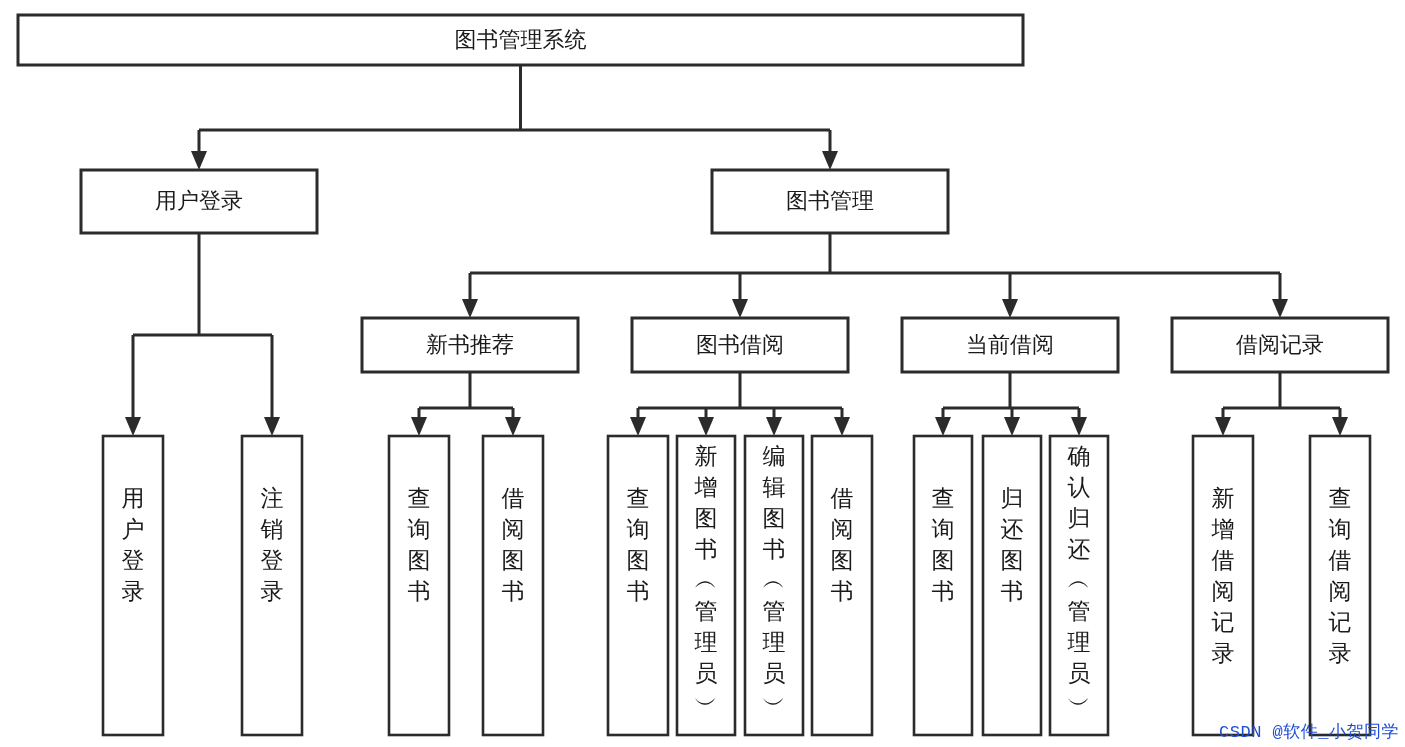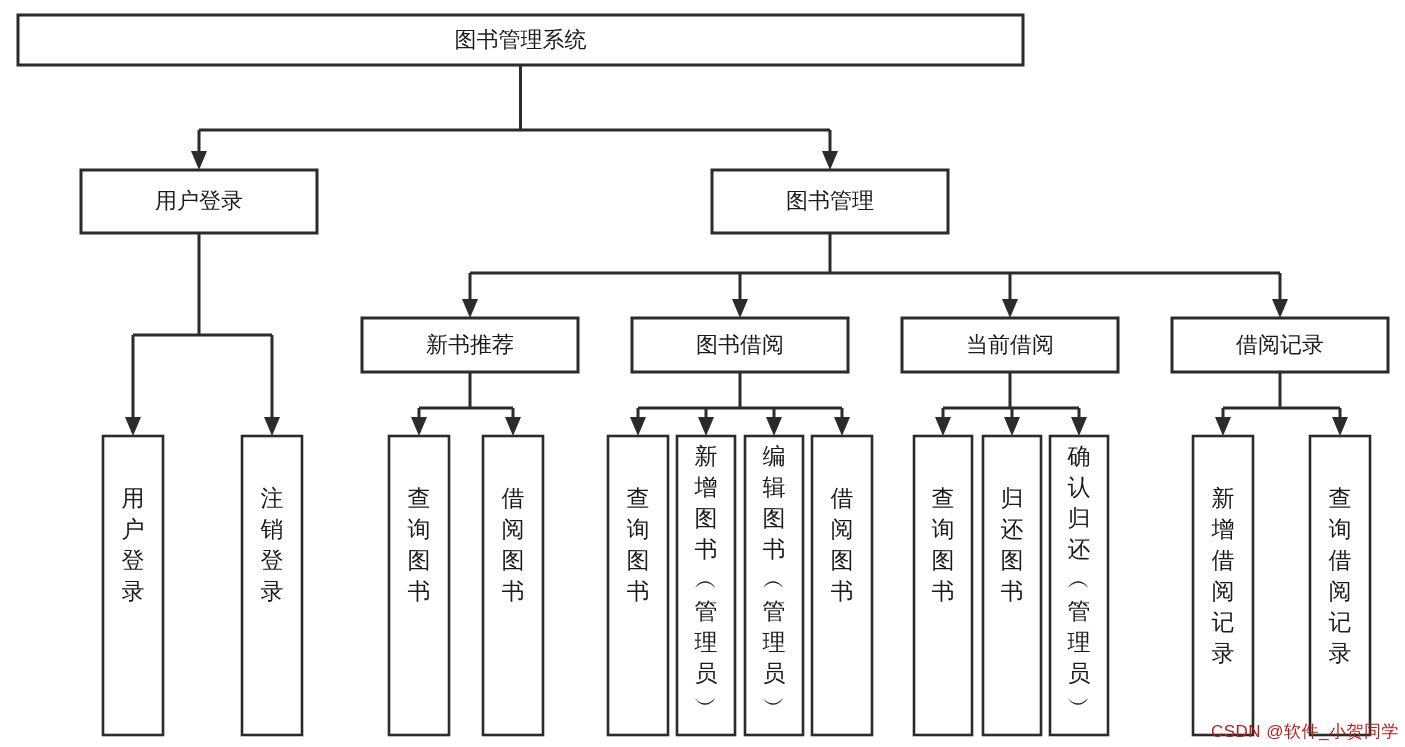--- a/index.html
+++ b/index.html
@@ -61,9 +61,9 @@
     position: absolute;
     right: 6px;
     bottom: 4px;
-    font-family: Liberation Sans, sans-serif;
+    font-family: Liberation Mono, monospace;
     font-size: 17px;
-    color: #b91c1c;
+    color: #1d4ed8;
     white-space: nowrap;
     letter-spacing: 0.5px;
   }

